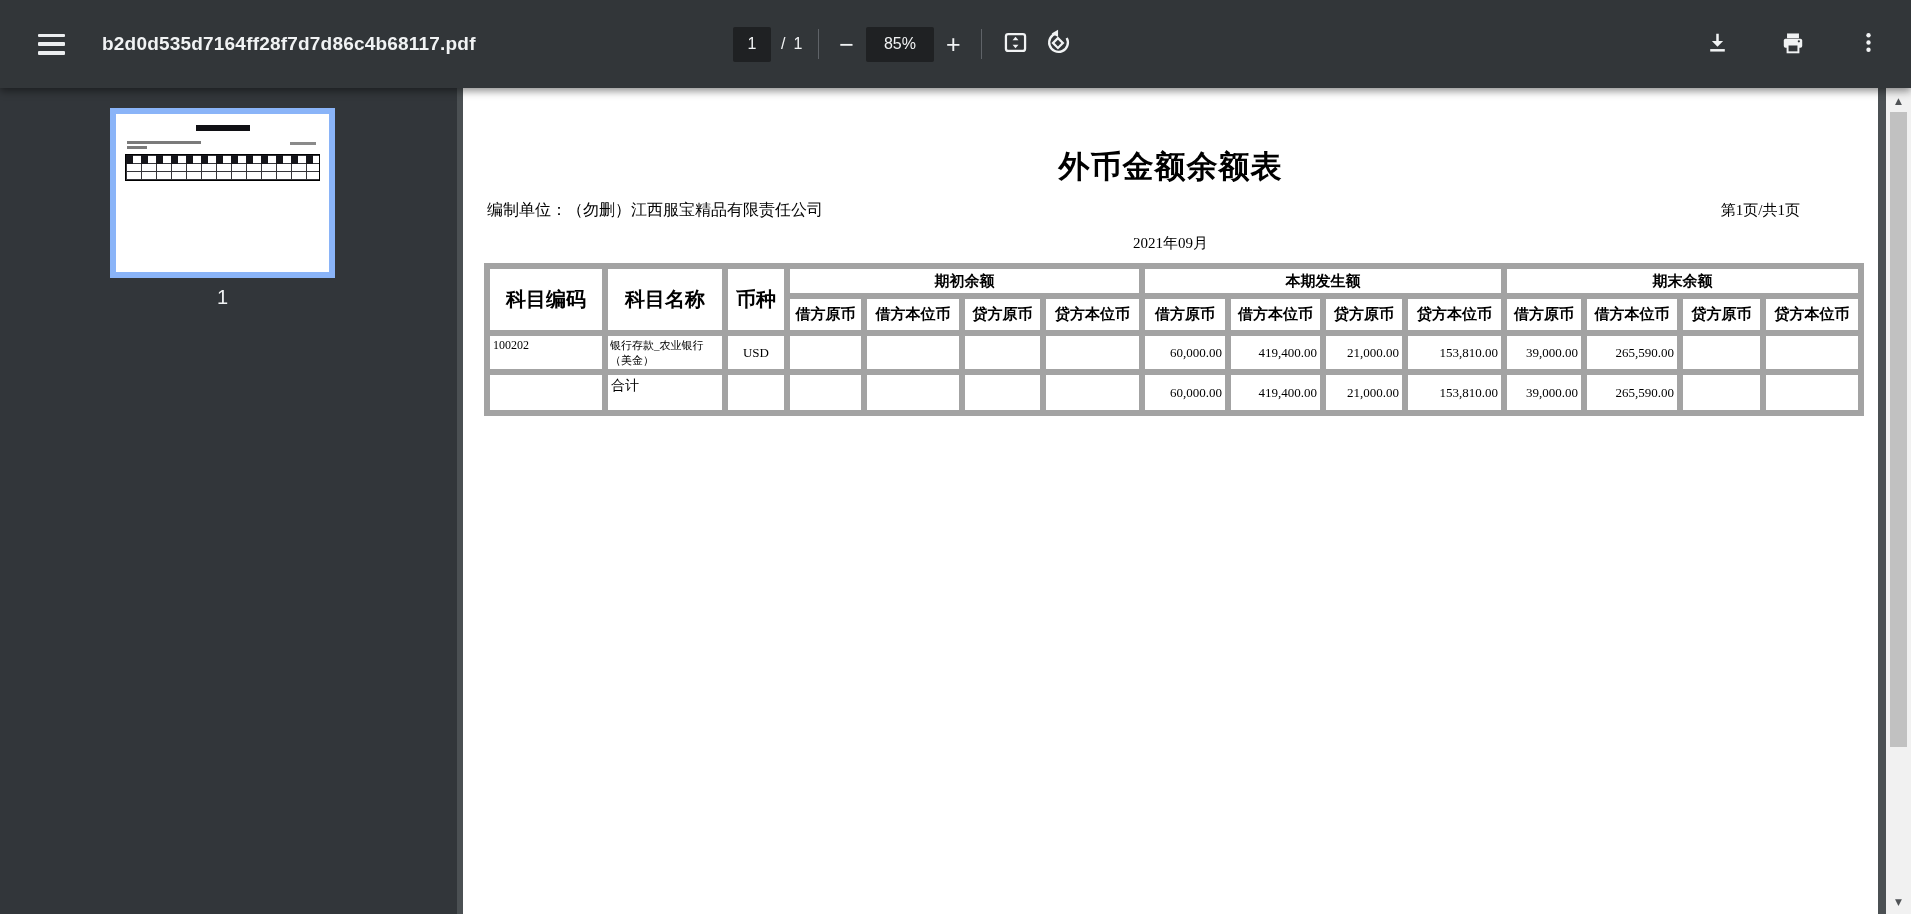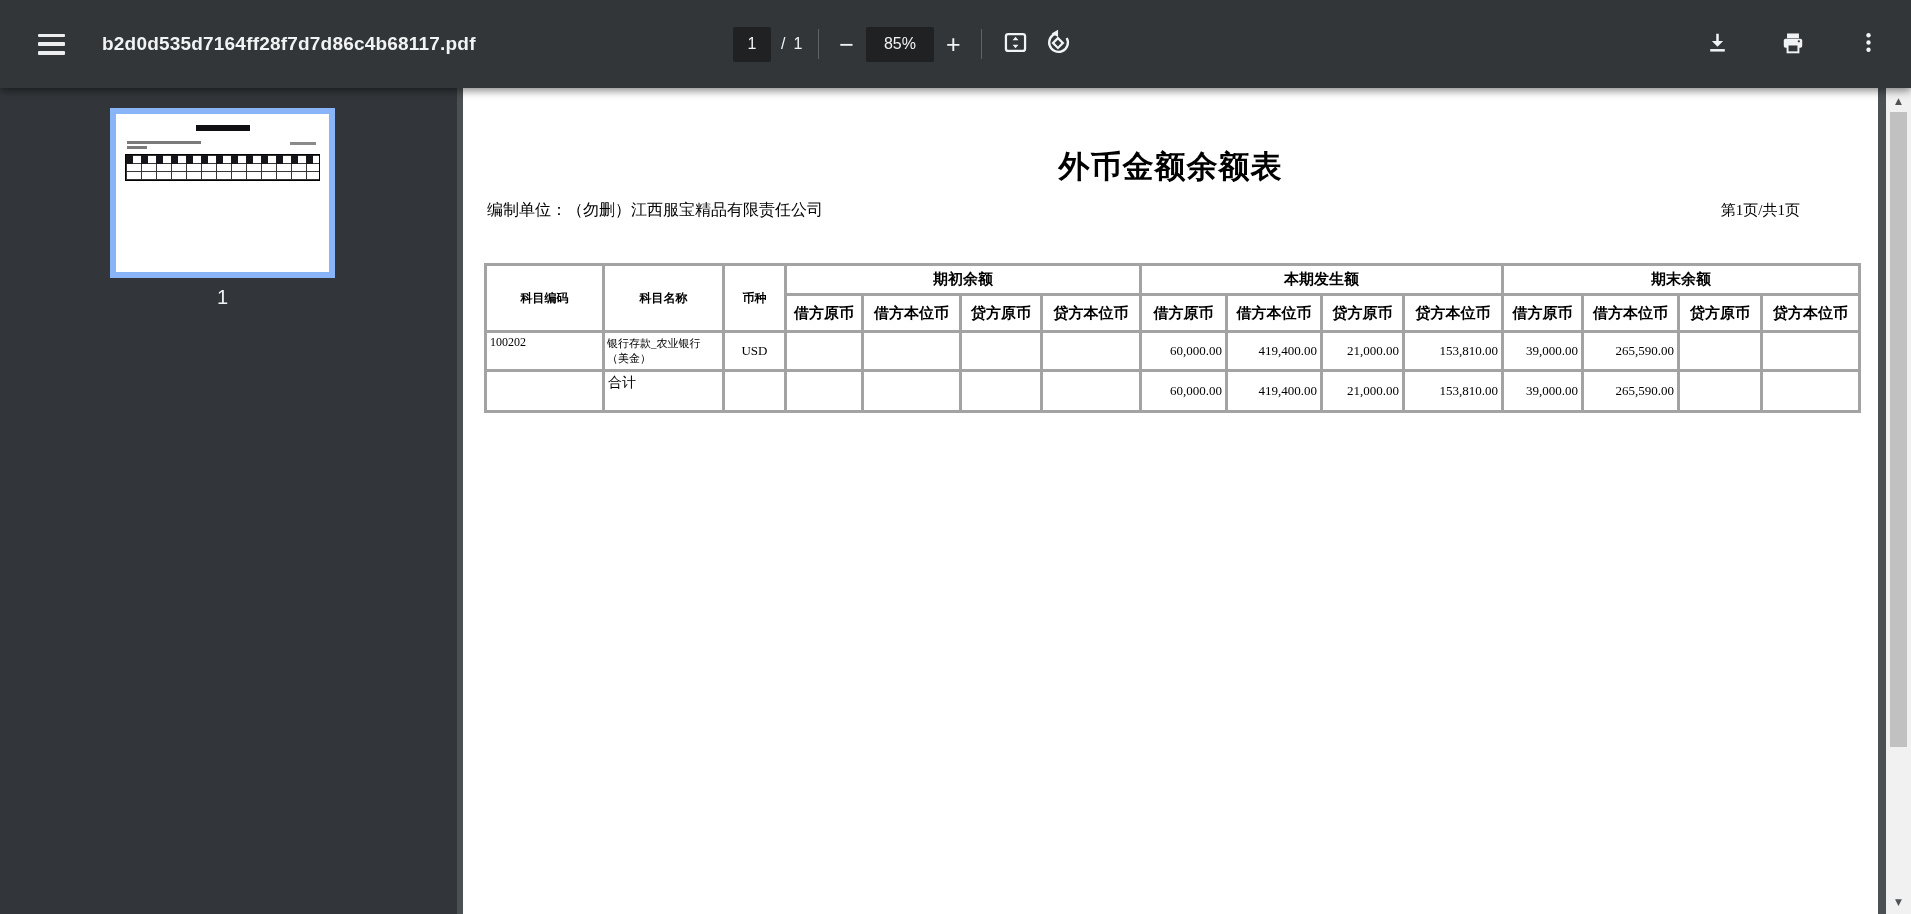--- a/index.html
+++ b/index.html
@@ -175,6 +175,7 @@
         <div>编制单位：（勿删）江西服宝精品有限责任公司</div>
       </div>
       <div class="page-info">第1页/共1页</div>
+      <div class="period">2021年09月</div>
 
       <table class="fx-table">
         <colgroup>

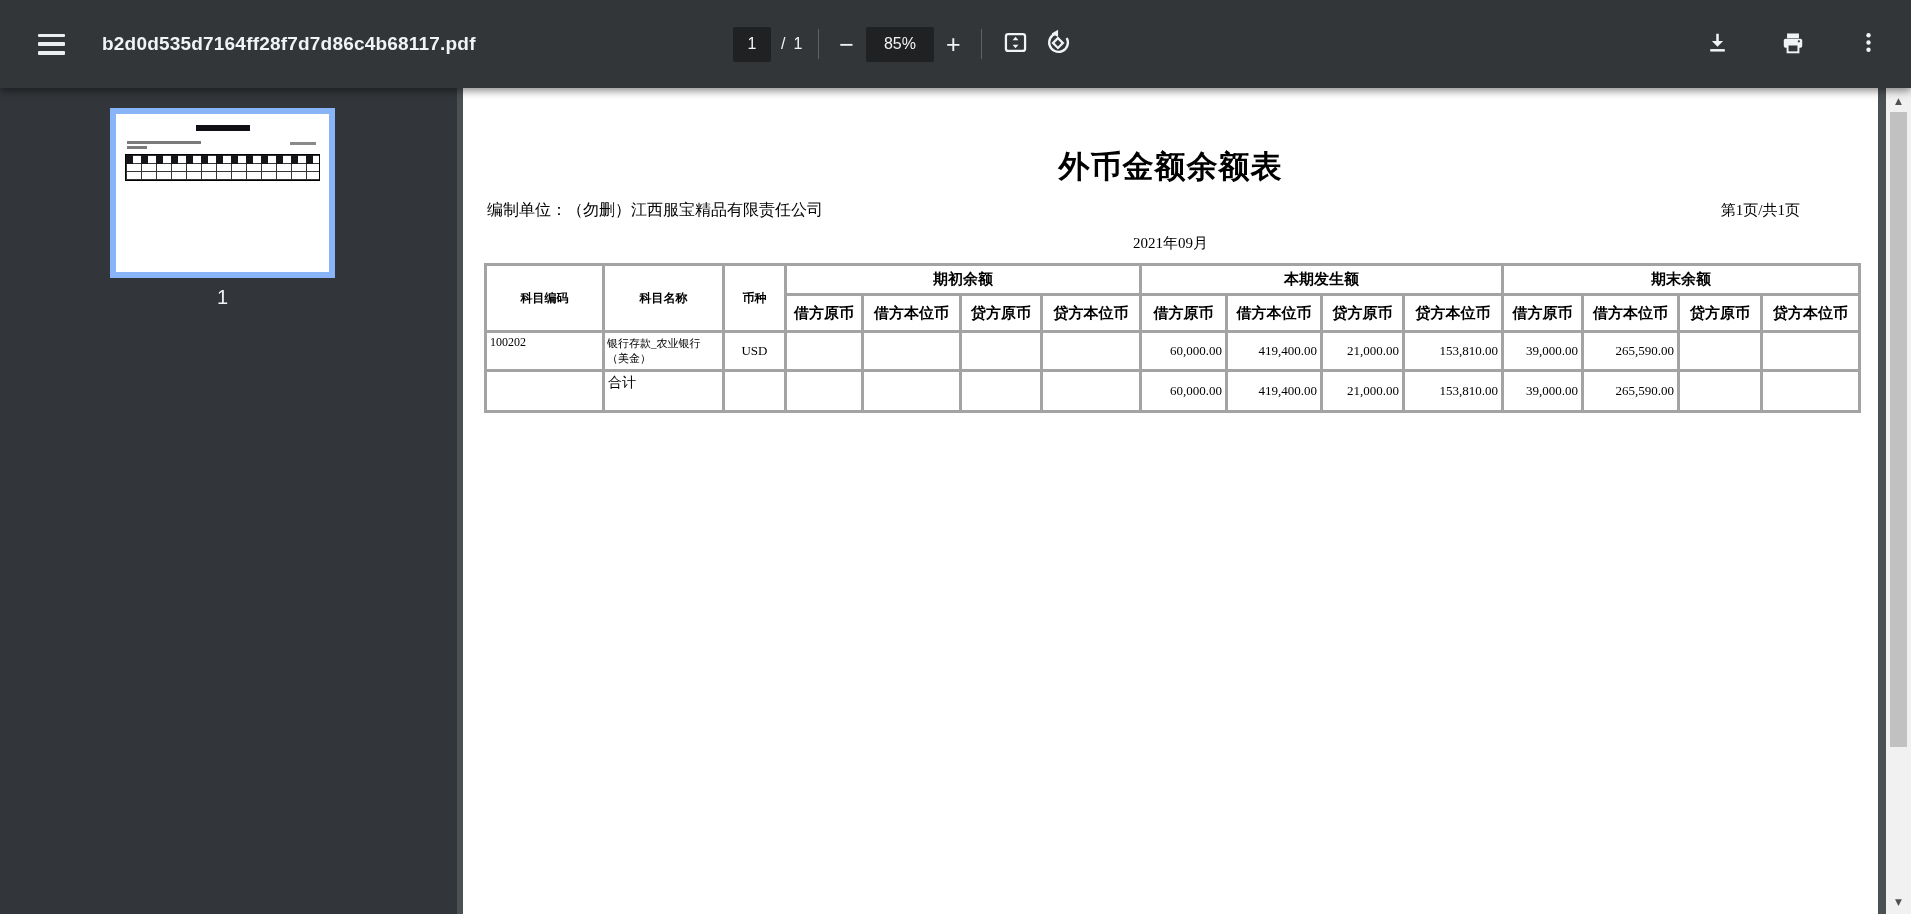--- a/index.html
+++ b/index.html
@@ -57,7 +57,7 @@
 
   .fx-table { position:absolute; left:21px; top:175px; border-collapse:collapse; table-layout:fixed;
               border:2px solid #000; }
-  .fx-table th, .fx-table td { border:3px solid #a3a3a3; overflow:hidden; }
+  .fx-table th, .fx-table td { border:6px solid #a3a3a3; overflow:hidden; }
   .fx-table th { font-size:15px; font-weight:700; text-align:center; }
   th.fixed-h { font-size:12px; }
   .gs { border-left-width:2px !important; }

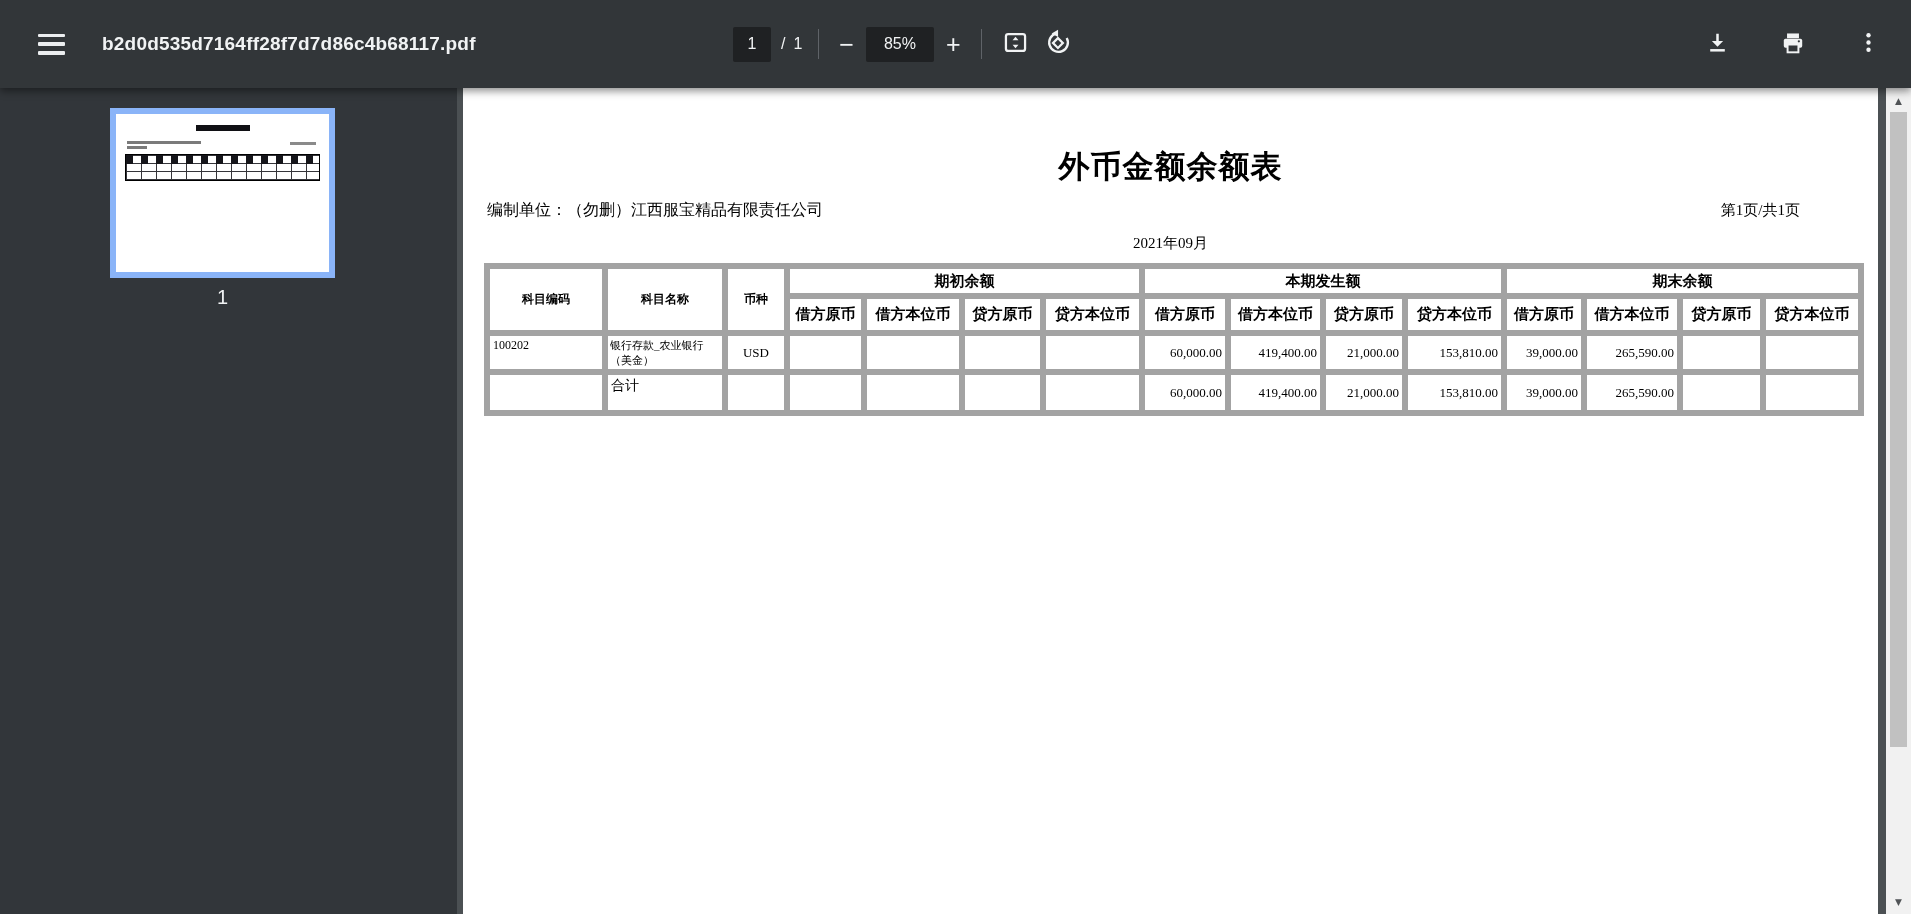--- a/index.html
+++ b/index.html
@@ -59,7 +59,7 @@
               border:2px solid #000; }
   .fx-table th, .fx-table td { border:6px solid #a3a3a3; overflow:hidden; }
   .fx-table th { font-size:15px; font-weight:700; text-align:center; }
-  th.fixed-h { font-size:12px; }
+  th.fixed-h { font-size:20px; }
   .gs { border-left-width:2px !important; }
   tr.row-a { height:30px; }
   tr.row-b { height:37px; }

